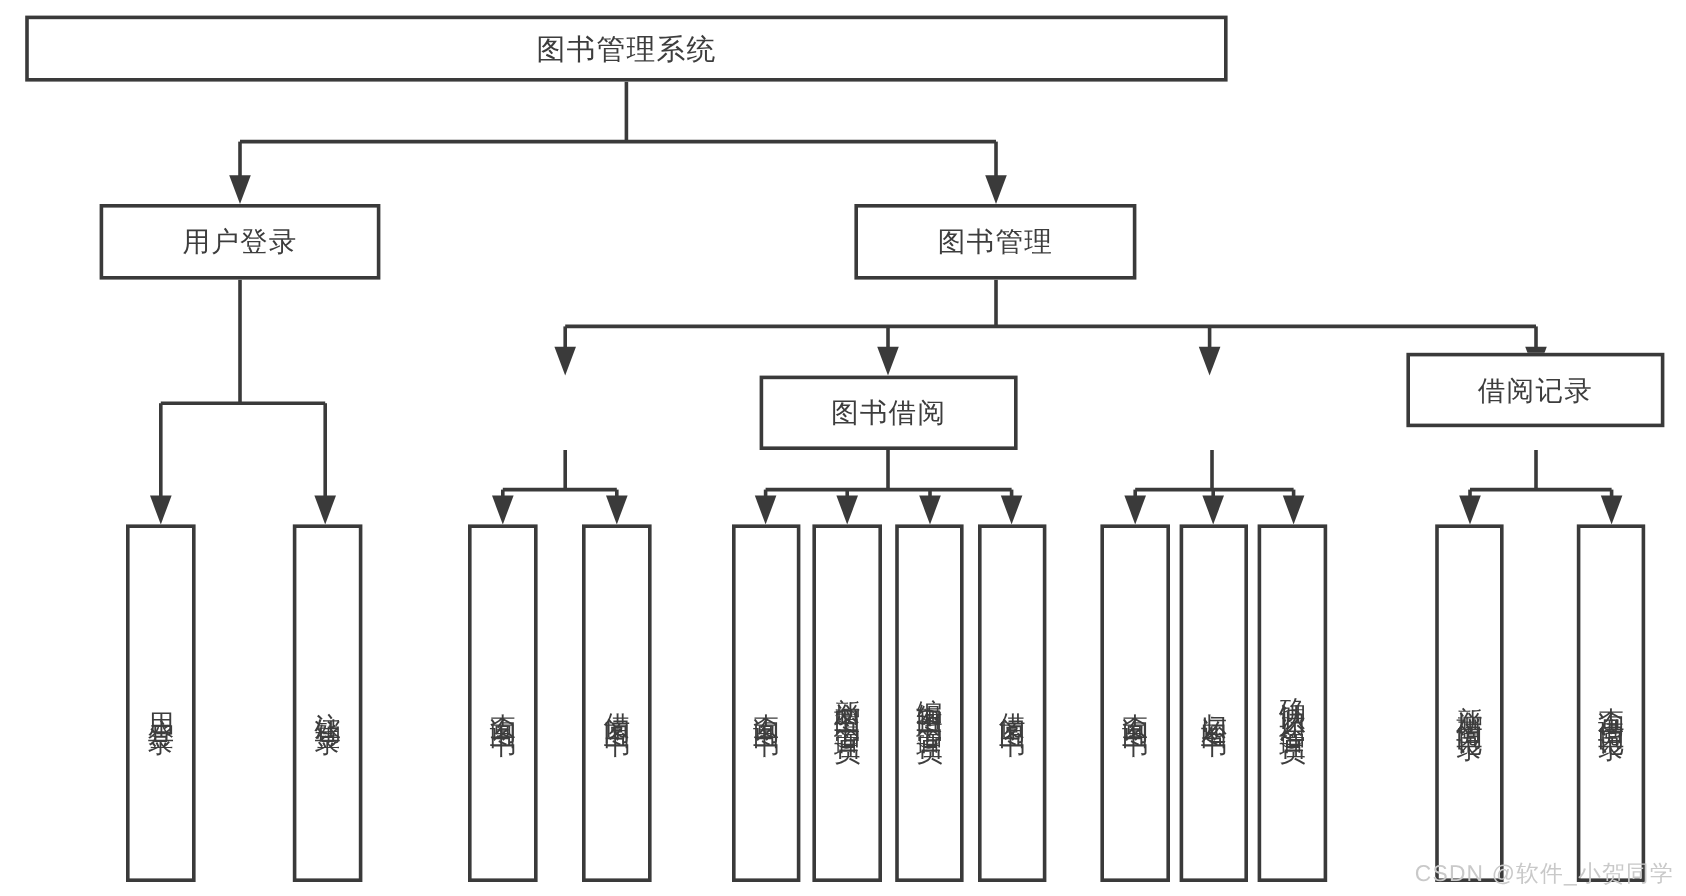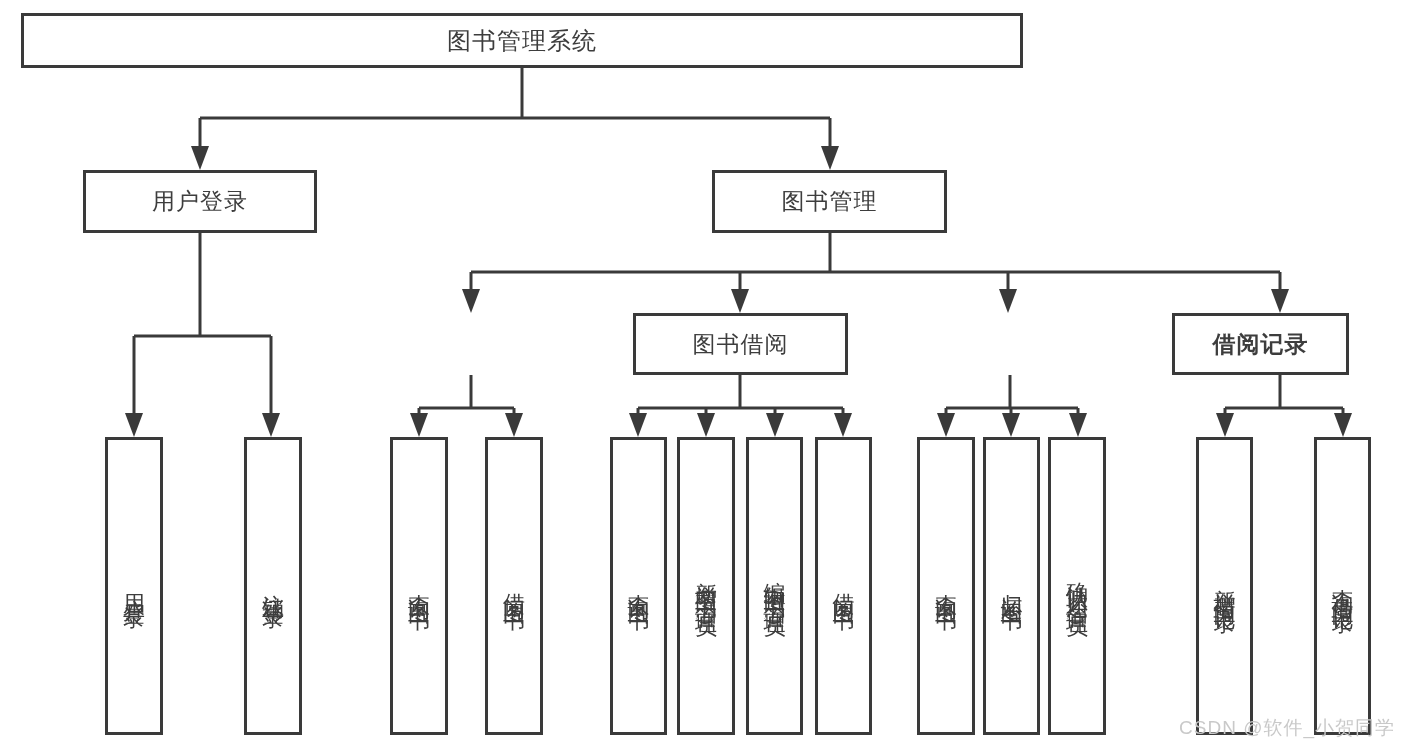--- a/index.html
+++ b/index.html
@@ -110,7 +110,7 @@
   <div class="box" style="left:633px;top:313px;width:215px;height:62px;">
     <span class="h-label">图书借阅</span>
   </div>
-  <div class="box" style="left:1172px;top:313px;width:177px;height:62px;font-weight:bold;">
+  <div class="box" style="left:1172px;top:294px;width:215px;height:62px;">
     <span class="h-label">借阅记录</span>
   </div>
 

